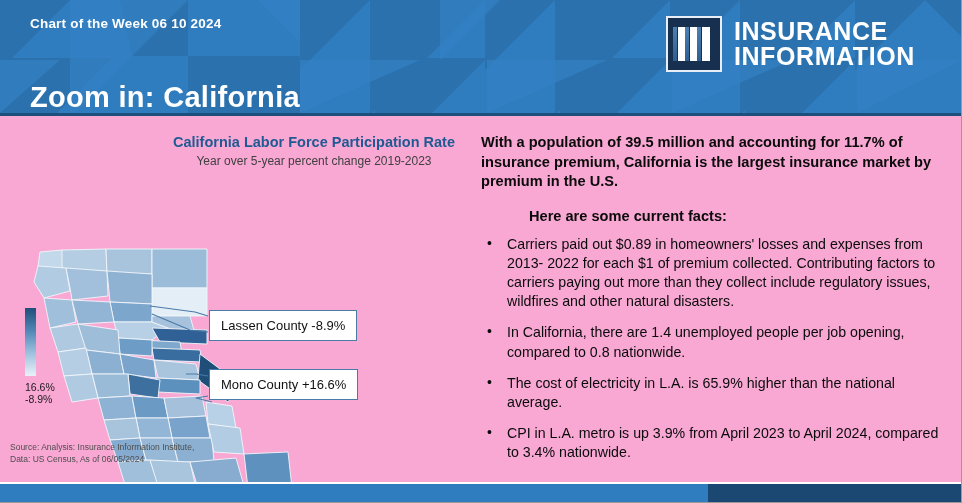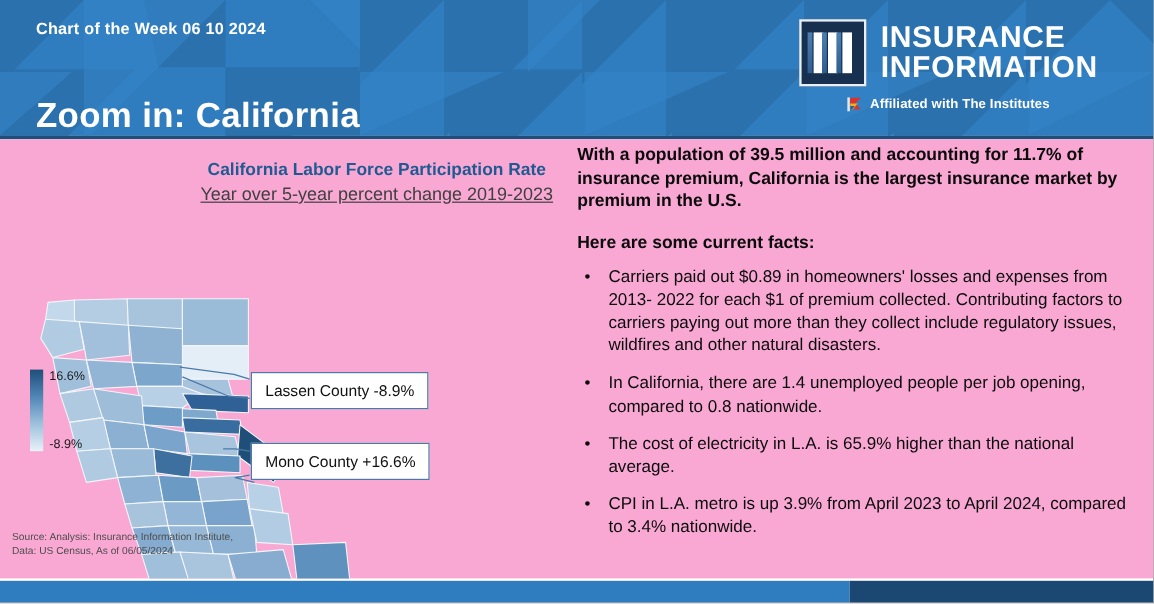--- a/index.html
+++ b/index.html
@@ -226,15 +226,6 @@
           <span class="logo-l2">INFORMATION</span>
         </div>
       </div>
-      <div class="affil-row">
-        <svg width="13" height="12" viewBox="0 0 13 12">
-          <rect x="0" y="0" width="2.2" height="12" fill="#dfe9f2"></rect>
-          <polygon points="2.6,0.5 11.5,0.5 6.6,5.2 11.5,10 2.6,10" fill="#e03127"></polygon>
-          <polygon points="2.6,5.2 8.6,5.2 5.0,10 2.6,10" fill="#f2b21b"></polygon>
-          <polygon points="2.6,7.4 6.4,7.4 4.2,10 2.6,10" fill="#1e63a8"></polygon>
-        </svg>
-        <span class="affil-text">Affiliated with The Institutes</span>
-      </div>
     </div>
   </div>
   <div class="header-underline"></div>

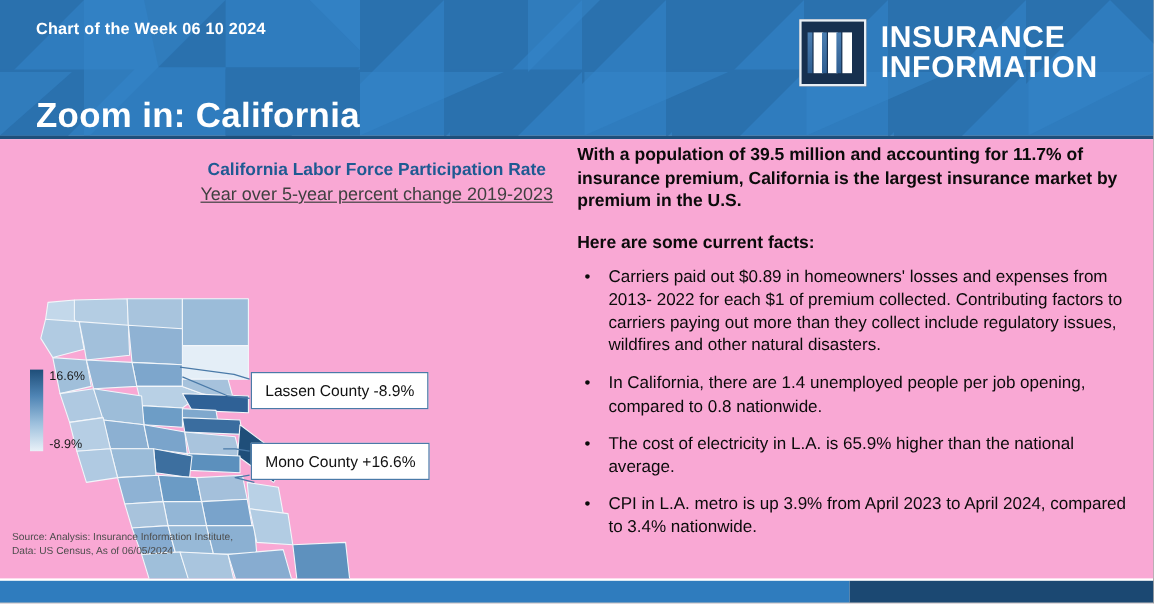--- a/index.html
+++ b/index.html
@@ -148,7 +148,7 @@
   }
   .lede {
     font-size: 14.6px; font-weight: bold; color: #0b0b0b;
-    line-height: 1.34; margin-top: 4px;
+    line-height: 1.34; margin-top: 17px;
   }
   .facts-head {
     font-size: 14.6px; font-weight: bold; color: #0b0b0b;

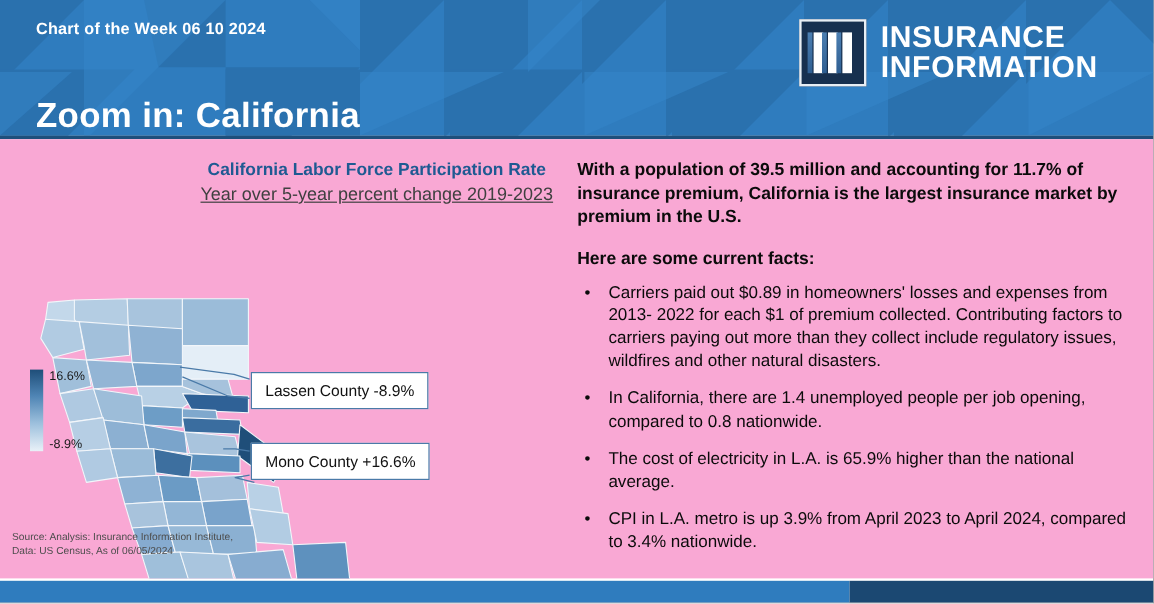--- a/index.html
+++ b/index.html
@@ -107,7 +107,7 @@
   .chart-sub {
     position: absolute; left: 166px; top: 38px;
     width: 296px; text-align: center;
-    font-size: 15px; color: #404040; text-decoration: underline;
+    font-size: 12px; color: #404040;
   }
   .map-svg { position: absolute; left: 0; top: 0; }
 

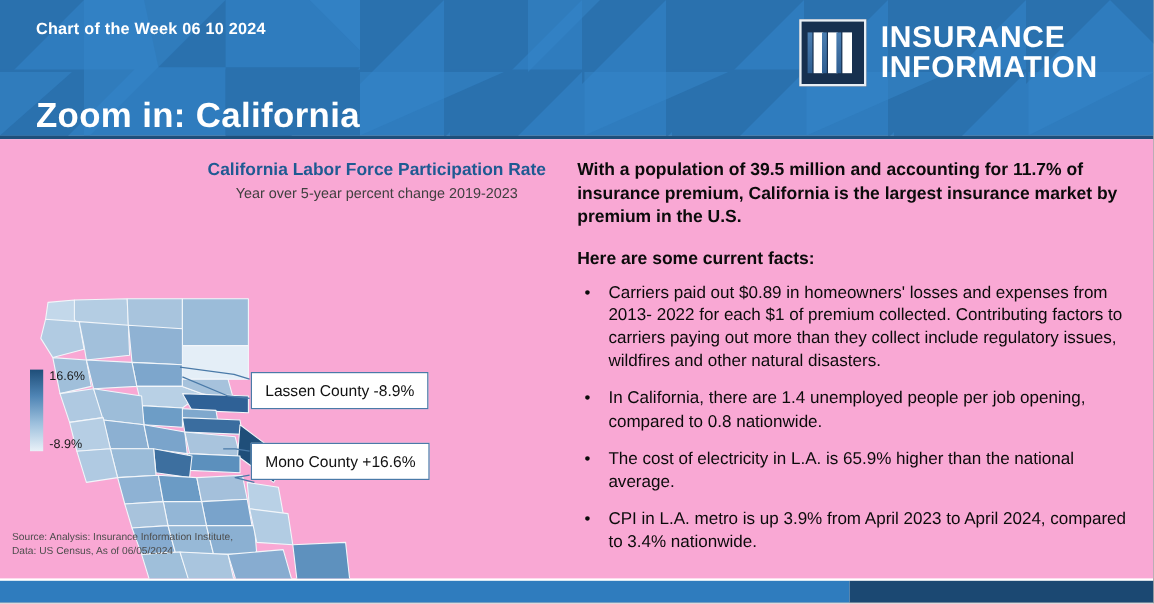--- a/index.html
+++ b/index.html
@@ -153,6 +153,7 @@
   .facts-head {
     font-size: 14.6px; font-weight: bold; color: #0b0b0b;
     margin-top: 16px;
+    margin-left: 48px;
   }
   .facts { list-style: none; margin-top: 11px; }
   .fact {

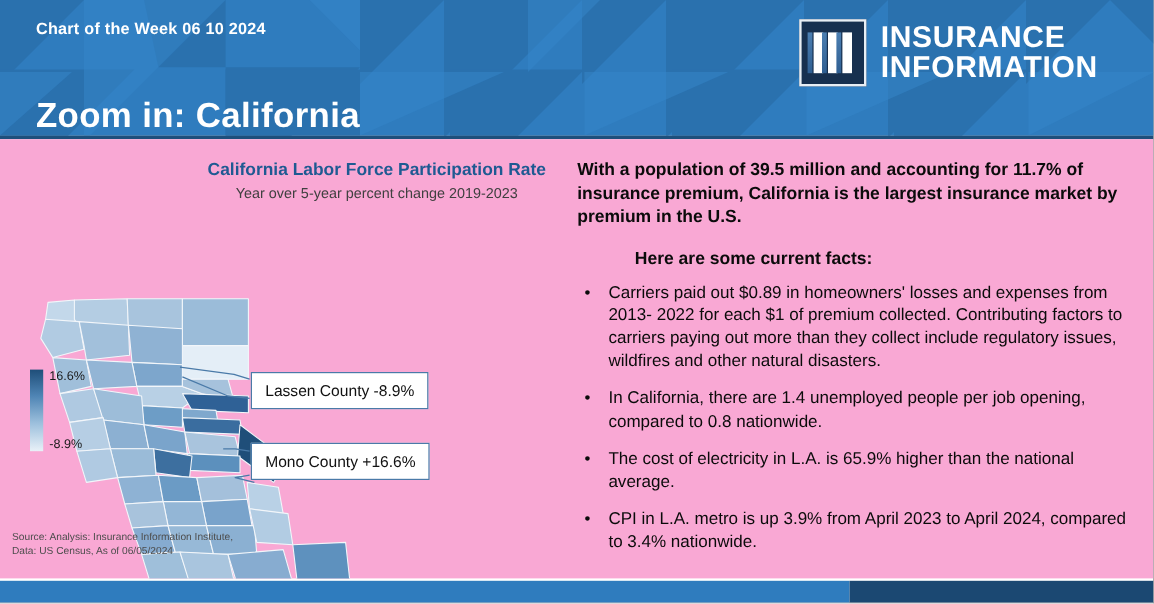--- a/index.html
+++ b/index.html
@@ -113,7 +113,7 @@
 
   .legend {
     position: absolute; left: 25px; top: 192px;
-    display: flex; align-items: stretch; gap: 5px;
+    display: flex; align-items: stretch; gap: 5px; flex-direction: column;
   }
   .legend-bar {
     width: 11px; height: 68px;

